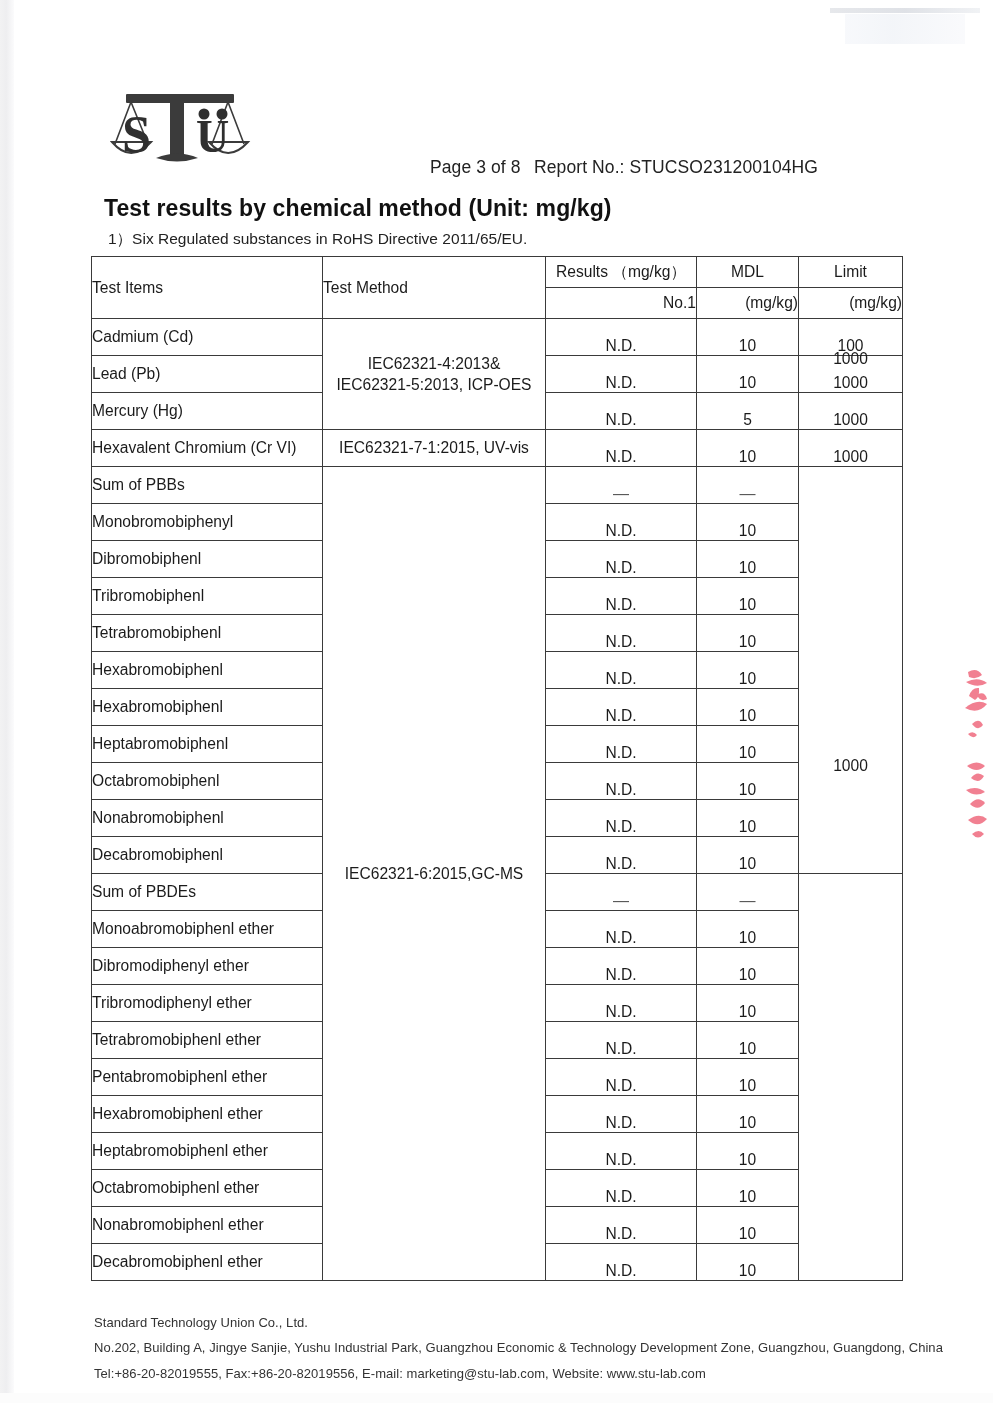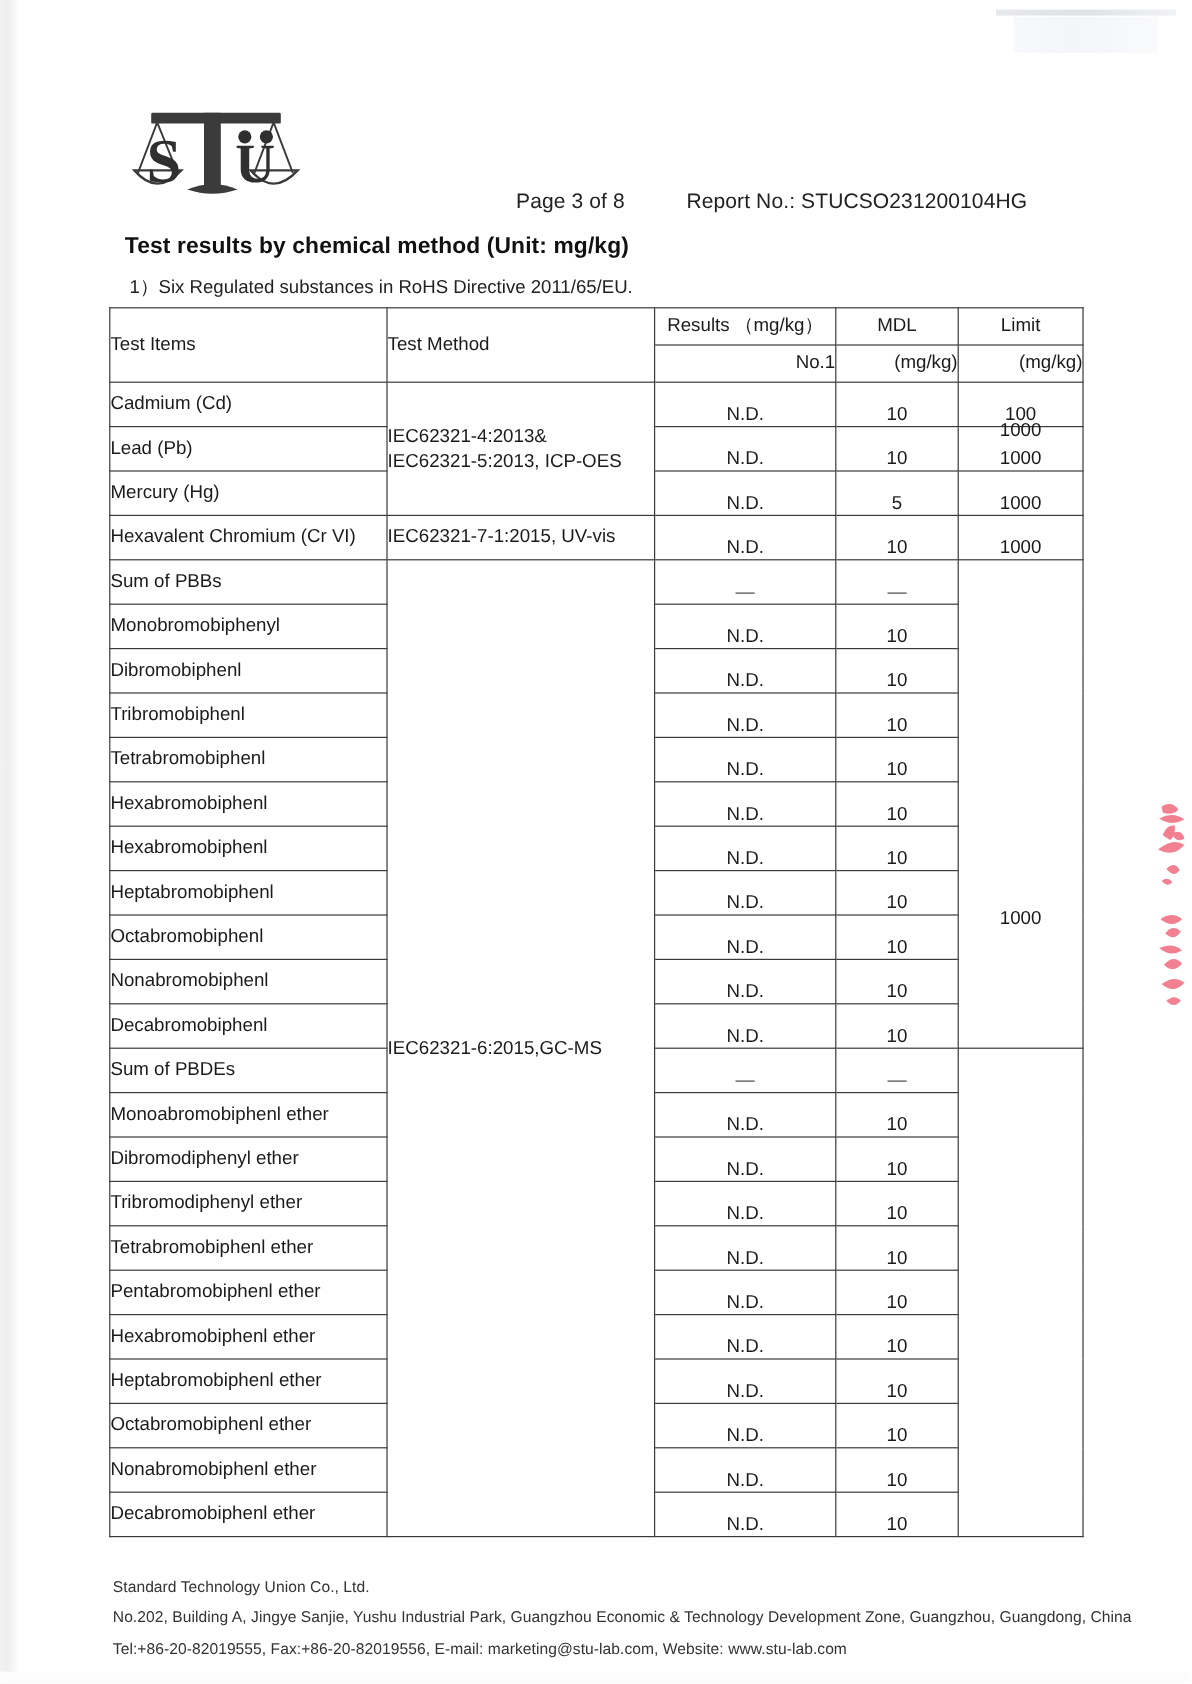--- a/index.html
+++ b/index.html
@@ -63,7 +63,7 @@
     white-space: nowrap;
   }
   .header-page   { left: 430px; }
-  .header-report { left: 572px; }
+  .header-report { left: 534px; }
 
   .doc-title {
     position: absolute;

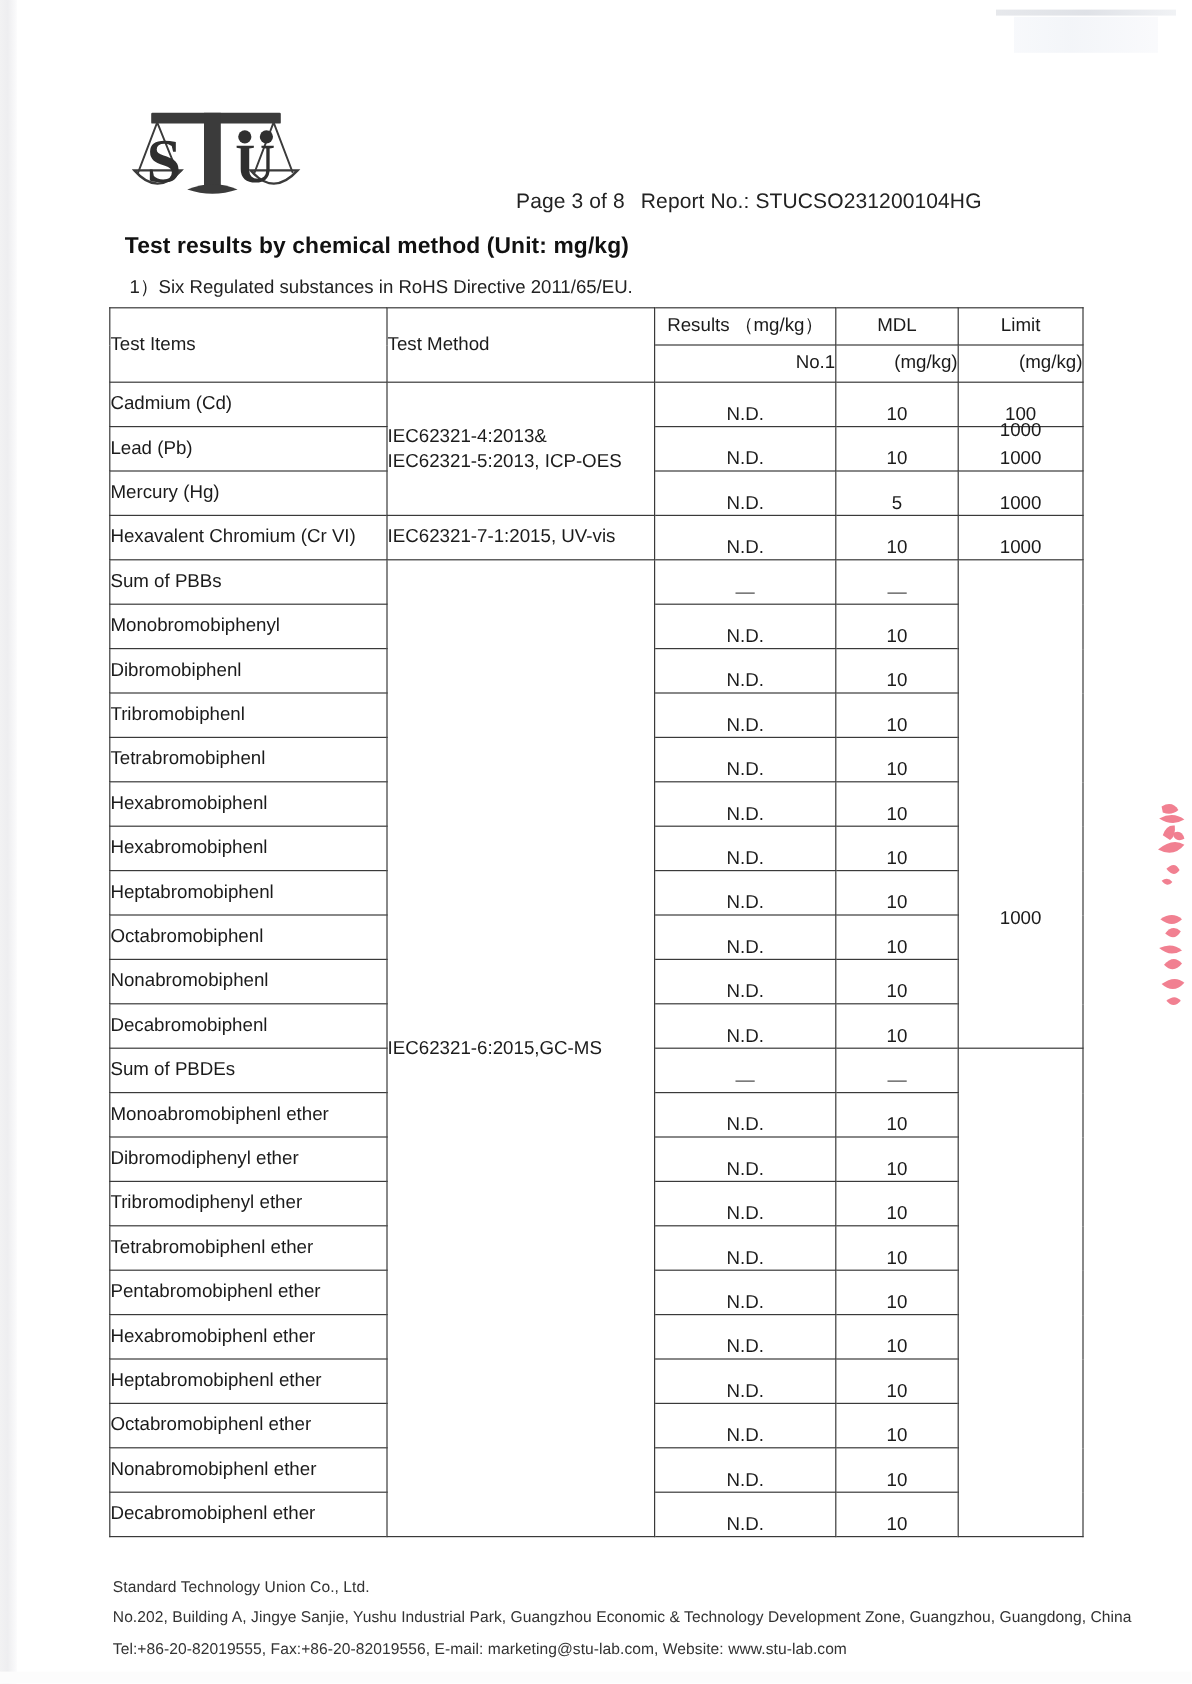--- a/index.html
+++ b/index.html
@@ -68,7 +68,7 @@
   .doc-title {
     position: absolute;
     left: 104px; top: 195px;
-    font-size: 19px;
+    font-size: 23px;
     font-weight: bold;
     letter-spacing: .1px;
     color: #111;

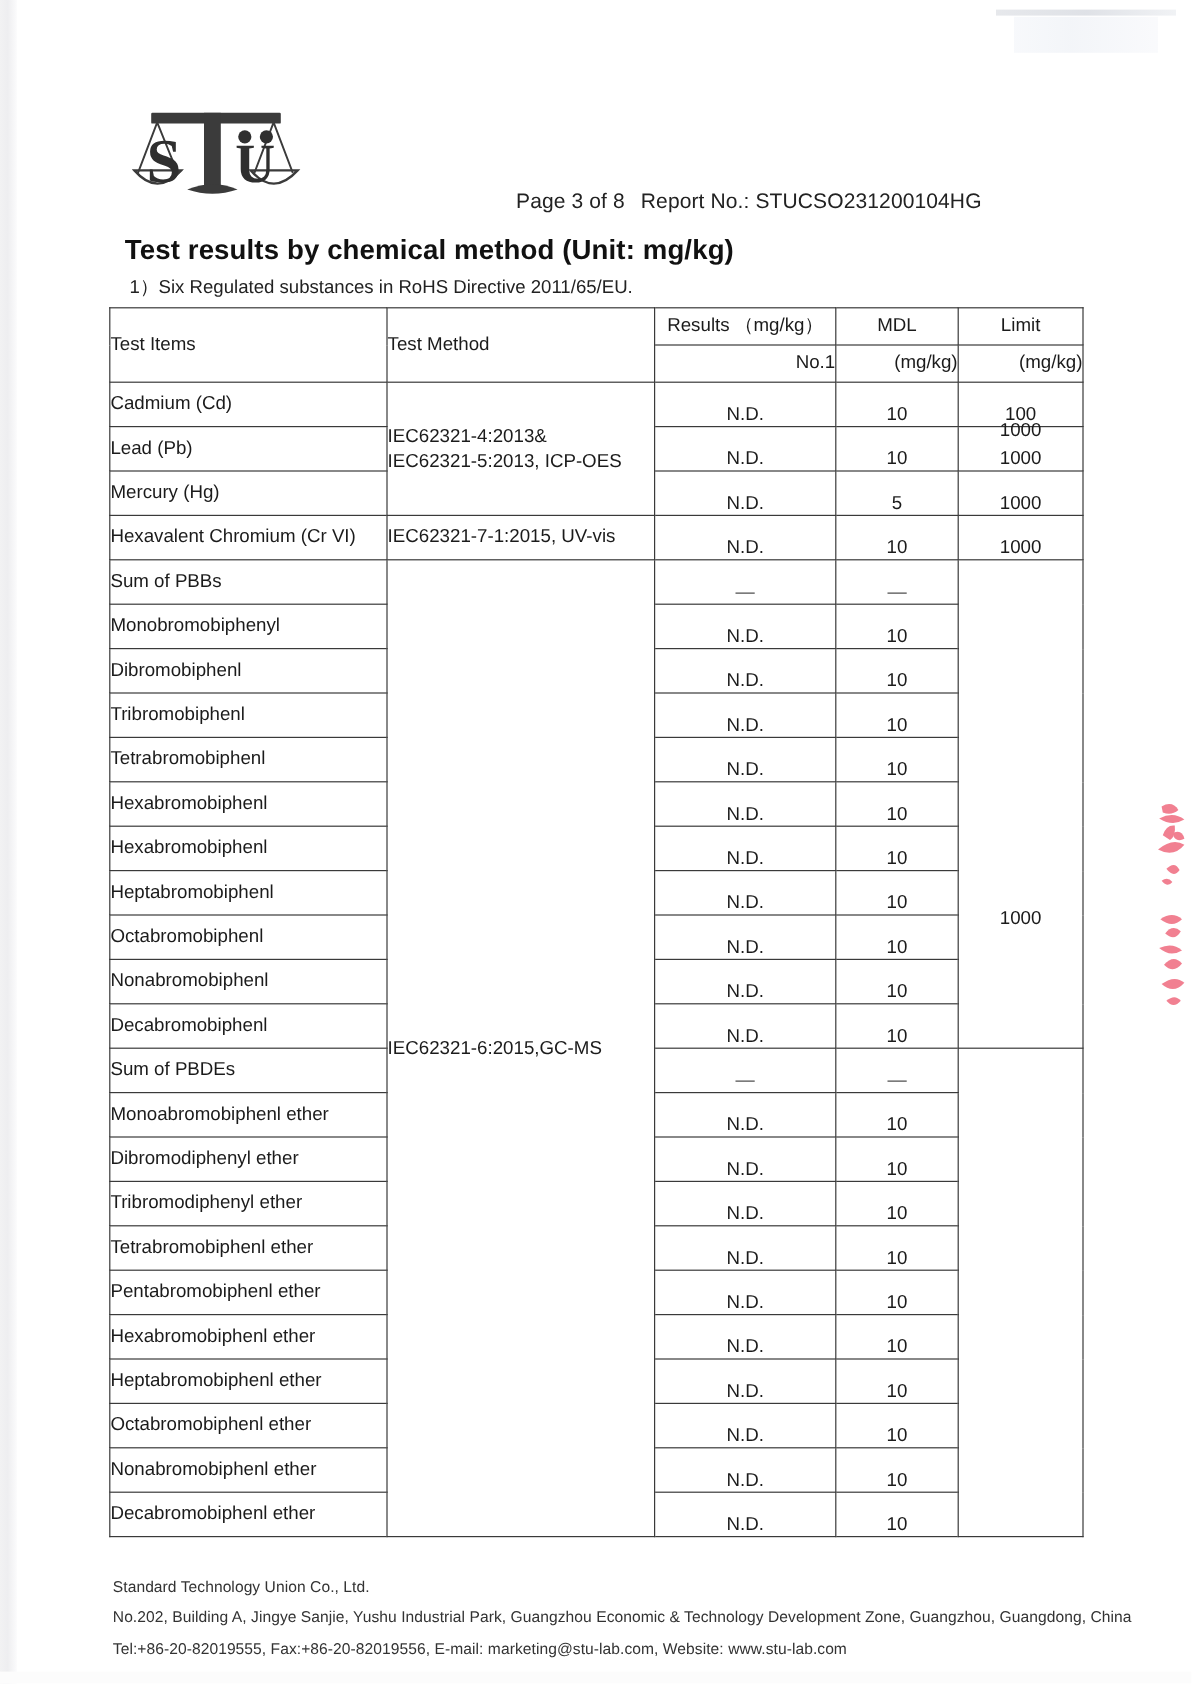--- a/index.html
+++ b/index.html
@@ -127,7 +127,7 @@
     margin-left: 33px;
   }
   .cell-method {
-    text-align: left;
+    text-align: center;
     padding-left: 12px;
     vertical-align: middle;
   }

